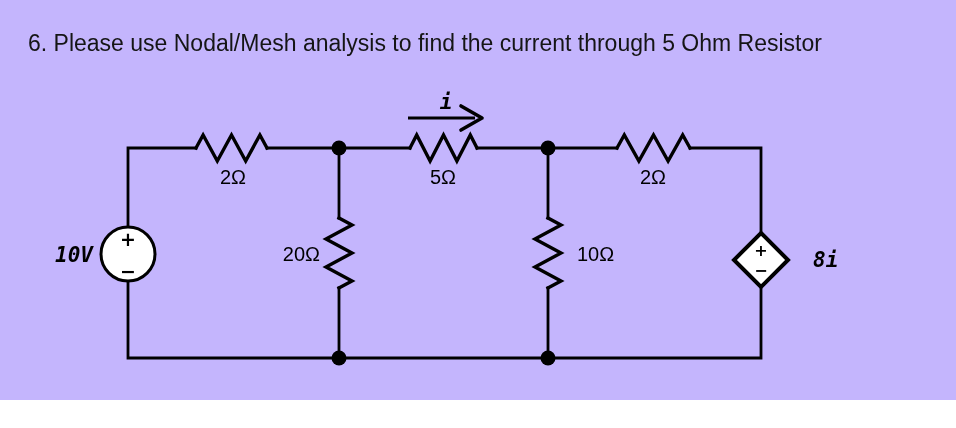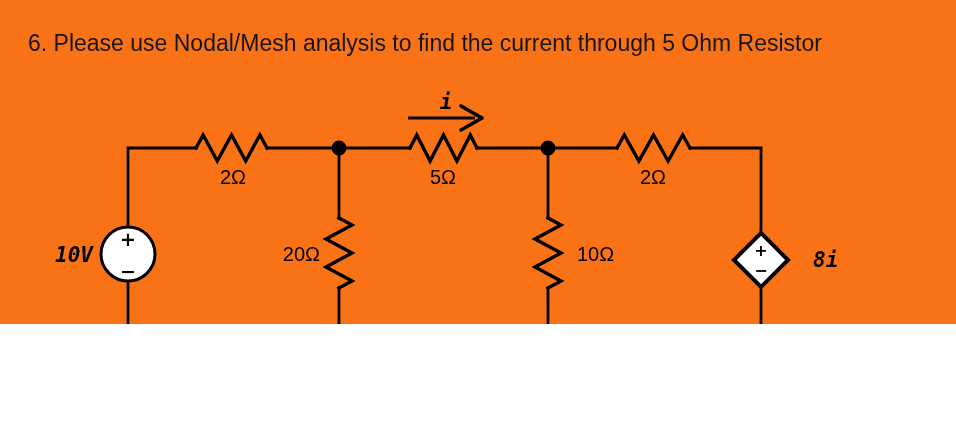--- a/index.html
+++ b/index.html
@@ -10,8 +10,8 @@
   .stage {
     position: relative;
     width: 956px;
-    height: 324px;
-    background: #f97316;
+    height: 400px;
+    background: #c4b5fd;
     overflow: hidden;
     font-family: "Liberation Sans", sans-serif;
   }

